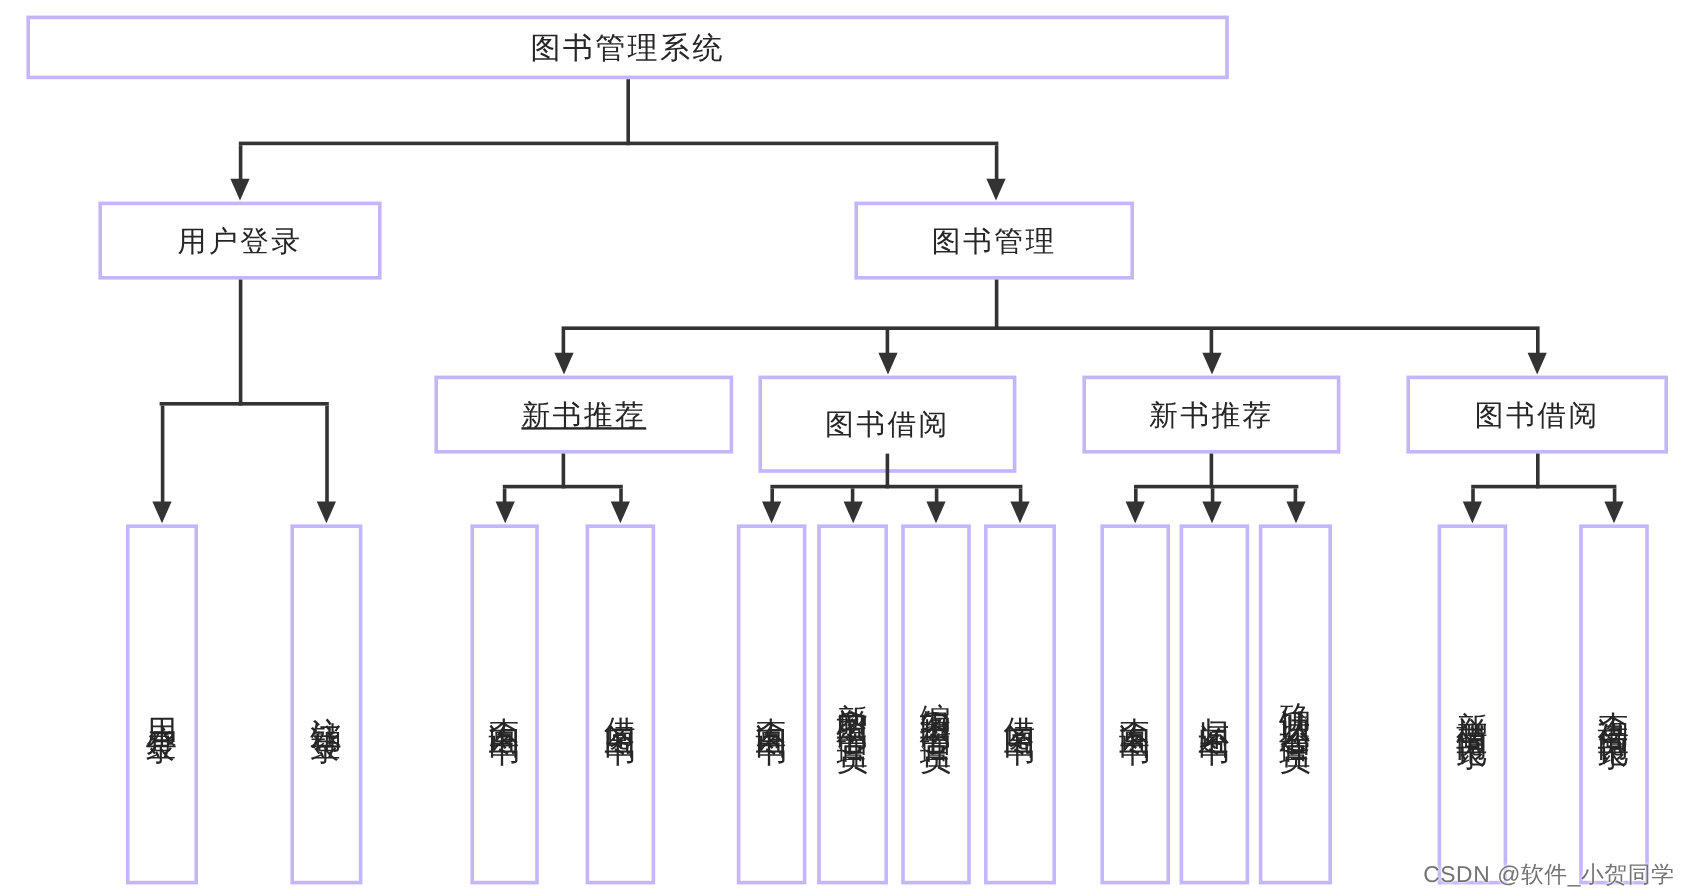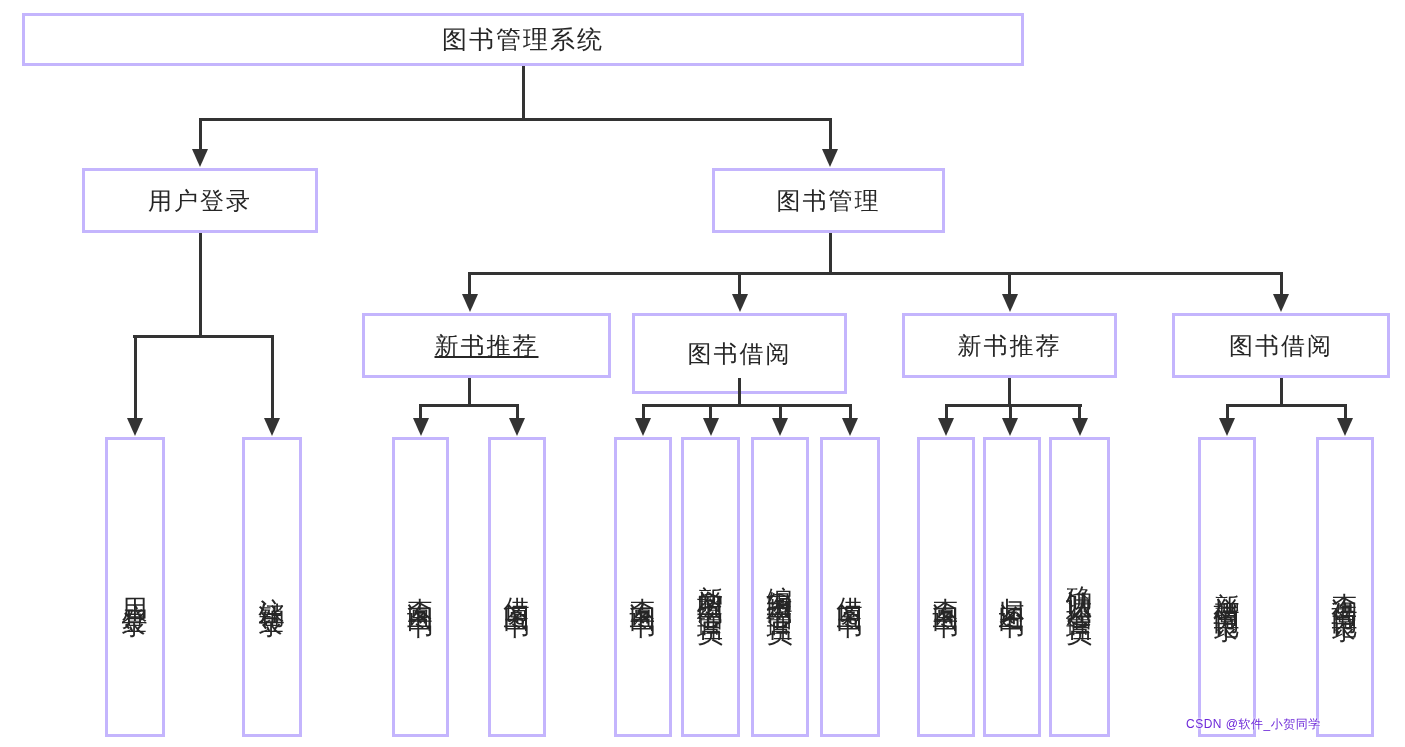--- a/index.html
+++ b/index.html
@@ -49,8 +49,8 @@
   .watermark{
     position:absolute;
     left:1186px;top:716px;
-    font-size:12px;
-    color:#6d28d9;
+    font-size:19px;
+    color:#737373;
     letter-spacing:0.5px;
     white-space:nowrap;
     z-index:10;

